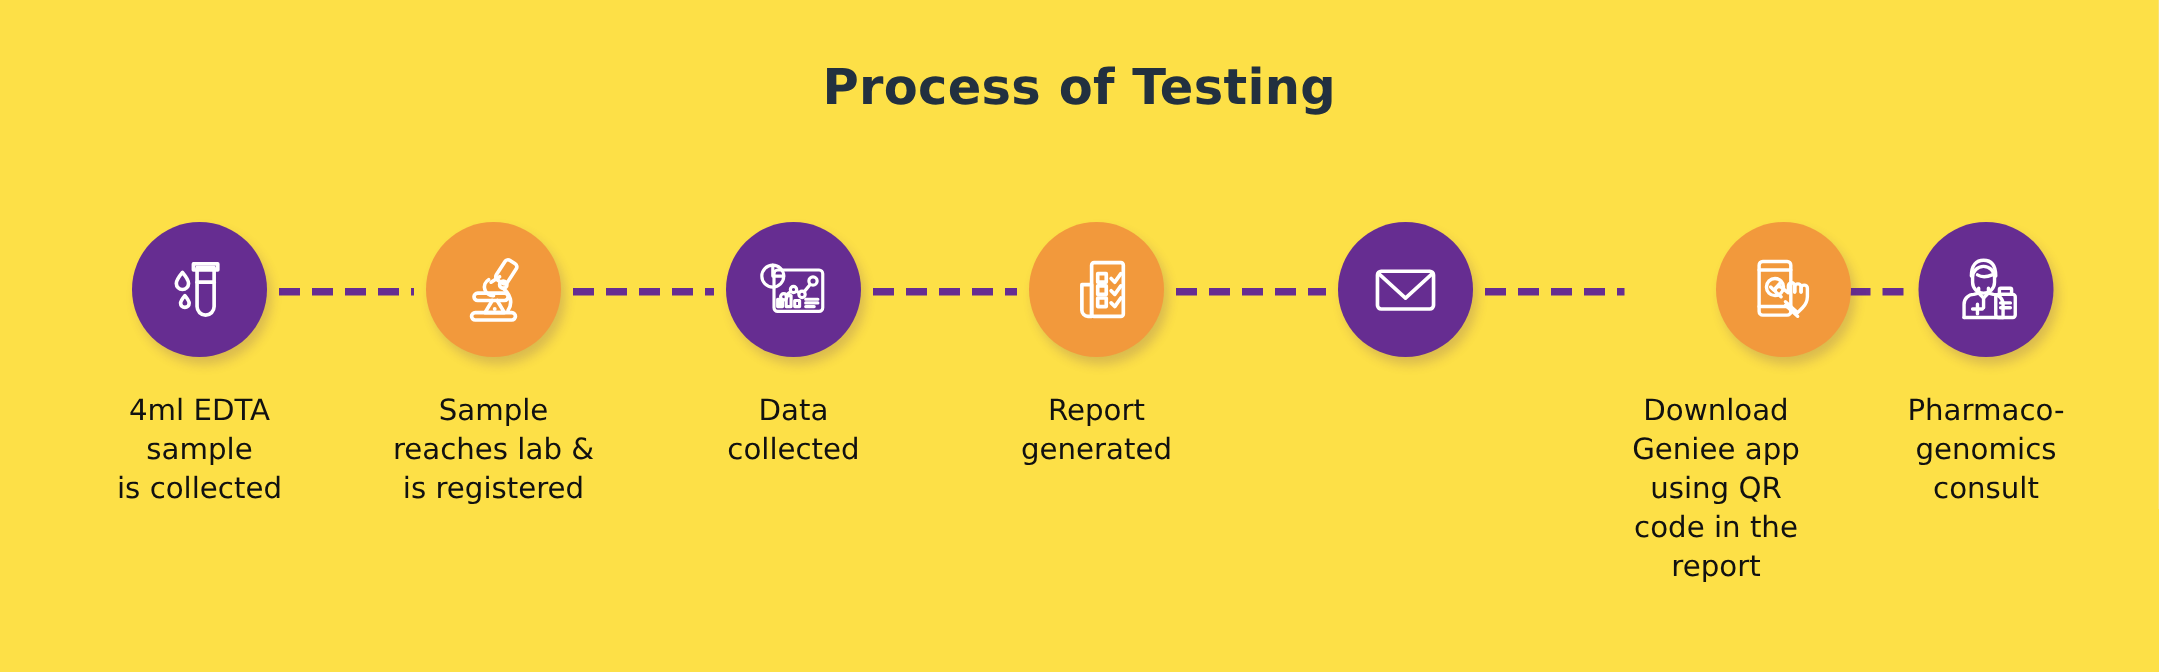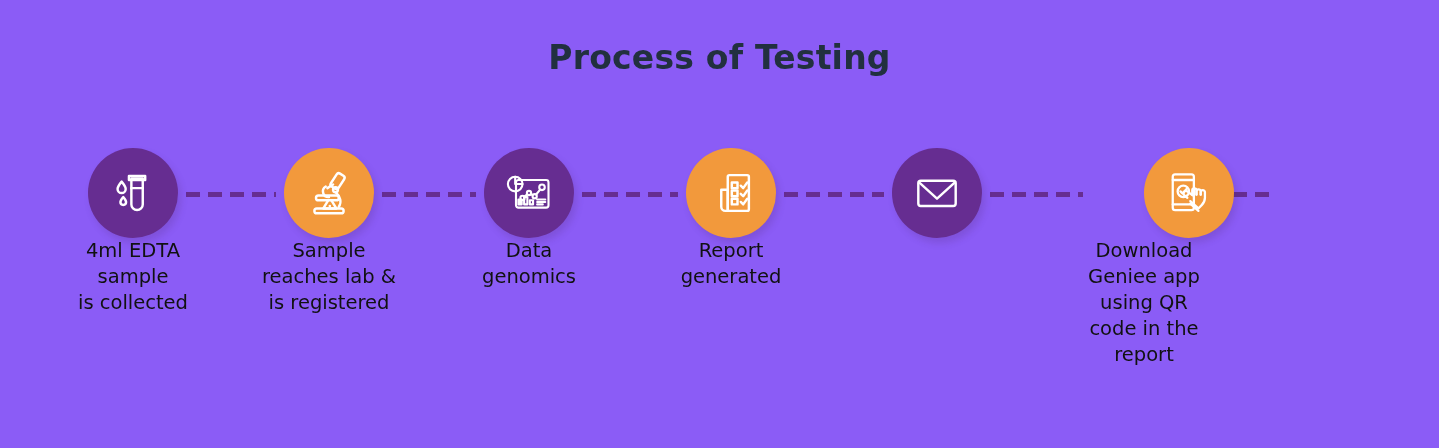--- a/index.html
+++ b/index.html
@@ -19,7 +19,7 @@
     position: relative;
     width: 1439px;
     height: 448px;
-    background: #8b5cf6;
+    background: #fde047;
   }
   #page-title {
     position: absolute;

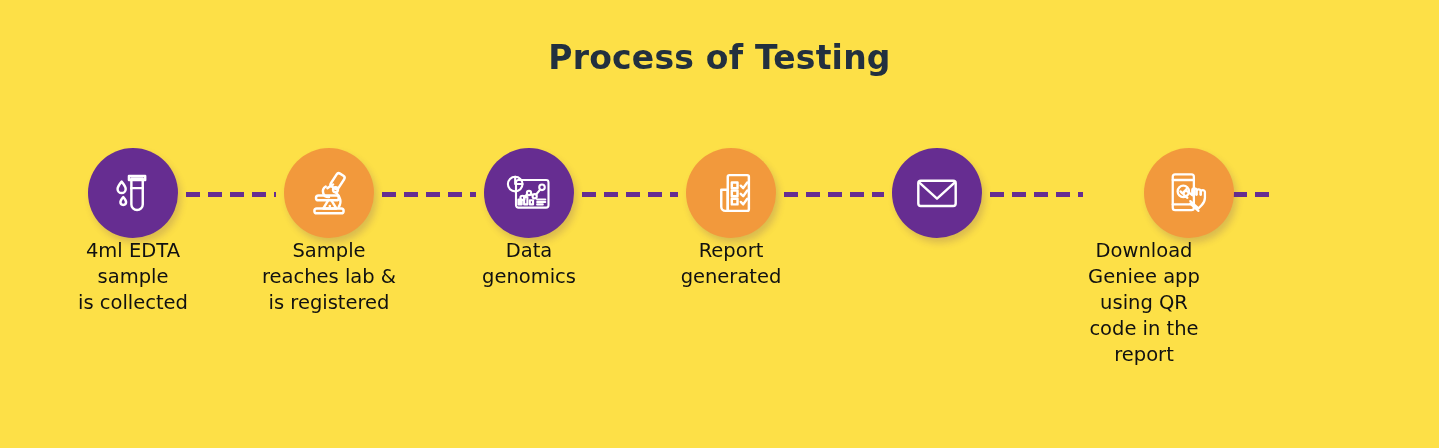--- a/index.html
+++ b/index.html
@@ -67,6 +67,7 @@
     display: block;
   }
   .step-label {
+    margin-top: 23px;
     text-align: center;
     font-size: 19.5px;
     line-height: 1.33;

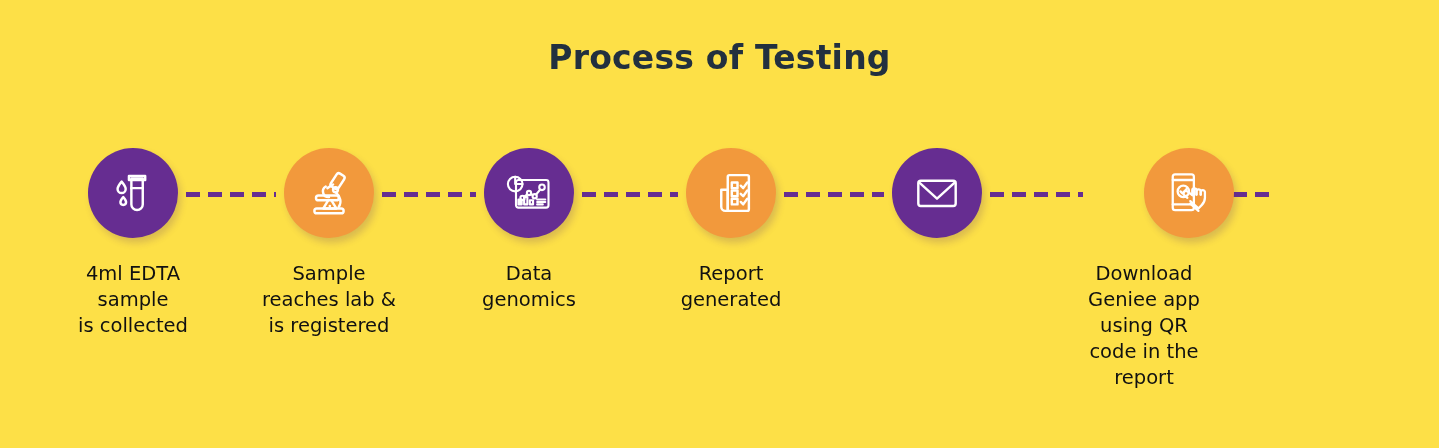--- a/index.html
+++ b/index.html
@@ -153,7 +153,7 @@
         </svg>
       </div>
       <div class="step-label">Data
-genomics</div>
+collected</div>
     </div>
 
     <div class="step" style="left:731px;">

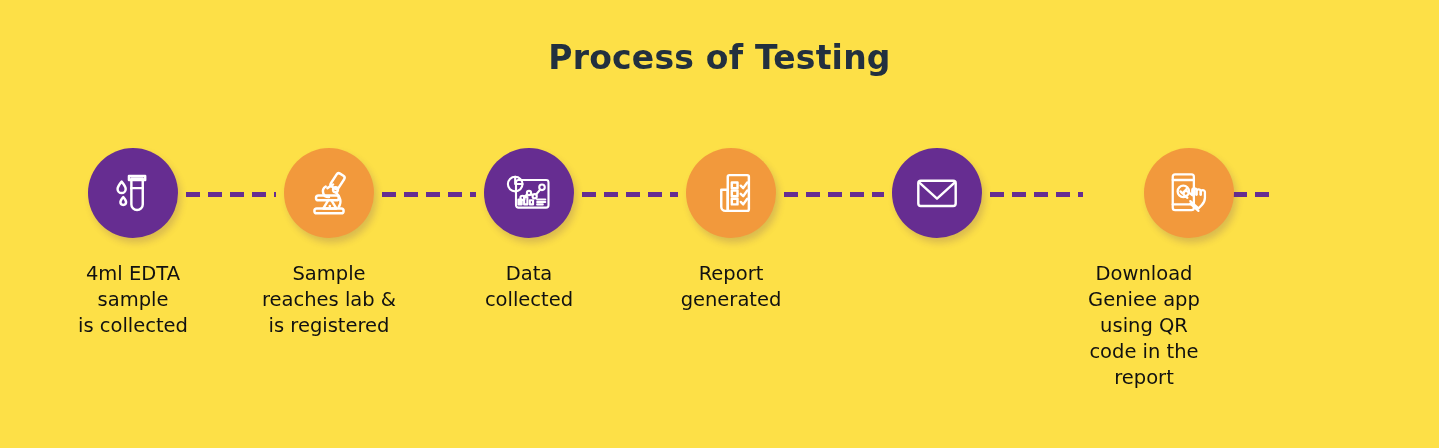--- a/index.html
+++ b/index.html
@@ -203,6 +203,26 @@
 report</div>
     </div>
 
+    <div class="step" style="left:1324px;">
+      <div class="step-circle purple">
+        <svg viewBox="0 0 64 64" fill="none" stroke="#ffffff" stroke-width="2.8" stroke-linecap="round" stroke-linejoin="round">
+          <path d="M21 22 a9 9 0 0 1 18 0 v4 a9 9 0 0 1 -18 0 z"></path>
+          <path d="M20 21 c0 -9 4 -13 10 -13 c6 0 10 4 10 13"></path>
+          <path d="M25 20 q5 3 12 0"></path>
+          <path d="M26 31 v4 l4 4 l4 -4 v-4"></path>
+          <path d="M30 39 v8"></path>
+          <path d="M14 55 v-11 a8 8 0 0 1 8 -8 l4 -1 M46 55 v-11 a8 8 0 0 0 -8 -8 l-4 -1"></path>
+          <path d="M14 55 h32"></path>
+          <path d="M21 48 h8 M25 44 v8"></path>
+          <rect x="40" y="36" width="16" height="19" rx="2"></rect>
+          <rect x="43" y="31" width="10" height="5" rx="1"></rect>
+          <path d="M44 43 h8 M44 47 h8"></path>
+        </svg>
+      </div>
+      <div class="step-label">Pharmaco-
+genomics
+consult</div>
+    </div>
 
   </div>
 </div>

